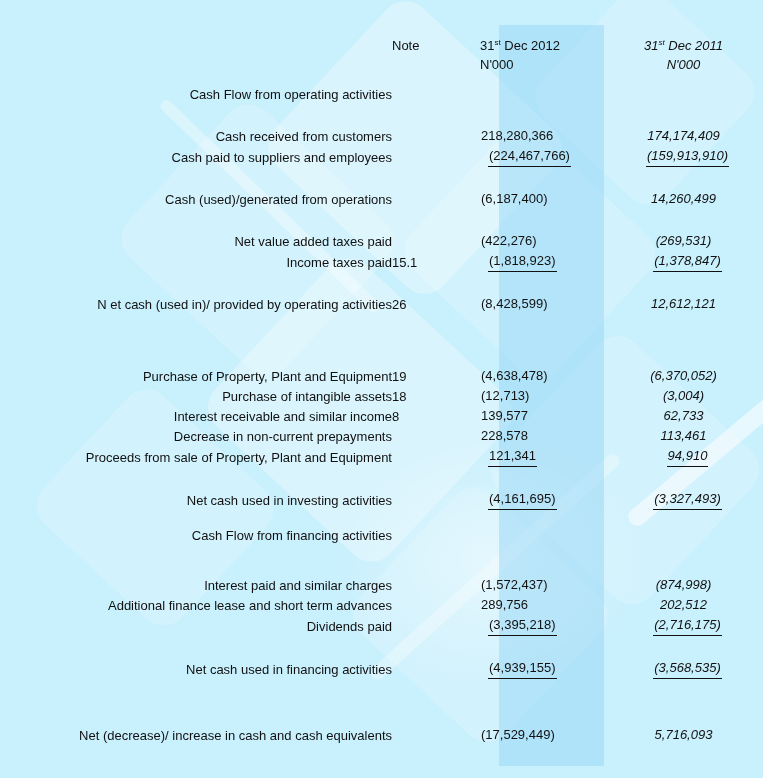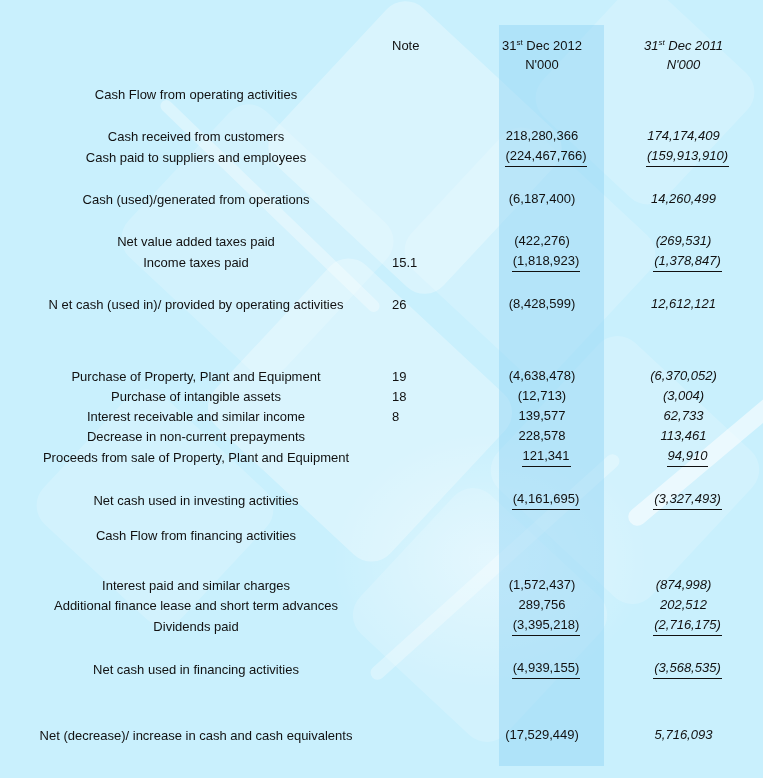--- a/index.html
+++ b/index.html
@@ -94,7 +94,7 @@
 
   .cell-label { padding-left: 22px; text-align: center; }
   .cell-note  { text-align: left; padding-right: 14px; }
-  .cell-cur   { text-align: center; padding-right: 18px; }
+  .cell-cur   { text-align: left; padding-right: 18px; }
   .cell-prv   { text-align: center; padding-right: 36px; font-style: italic; }
 
   .val { display: inline-block; padding: 0 1px 1px 1px; }

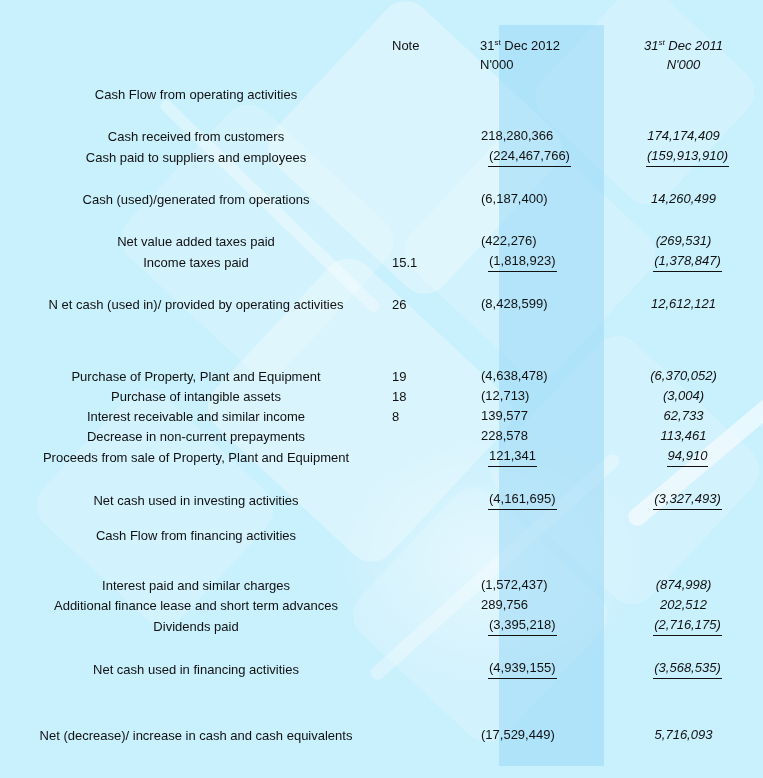--- a/index.html
+++ b/index.html
@@ -92,7 +92,7 @@
   col.c-cur   { width: 124px; }
   col.c-prv   { width: 159px; }
 
-  .cell-label { padding-left: 22px; text-align: center; }
+  .cell-label { padding-left: 22px; text-align: right; }
   .cell-note  { text-align: left; padding-right: 14px; }
   .cell-cur   { text-align: left; padding-right: 18px; }
   .cell-prv   { text-align: center; padding-right: 36px; font-style: italic; }

